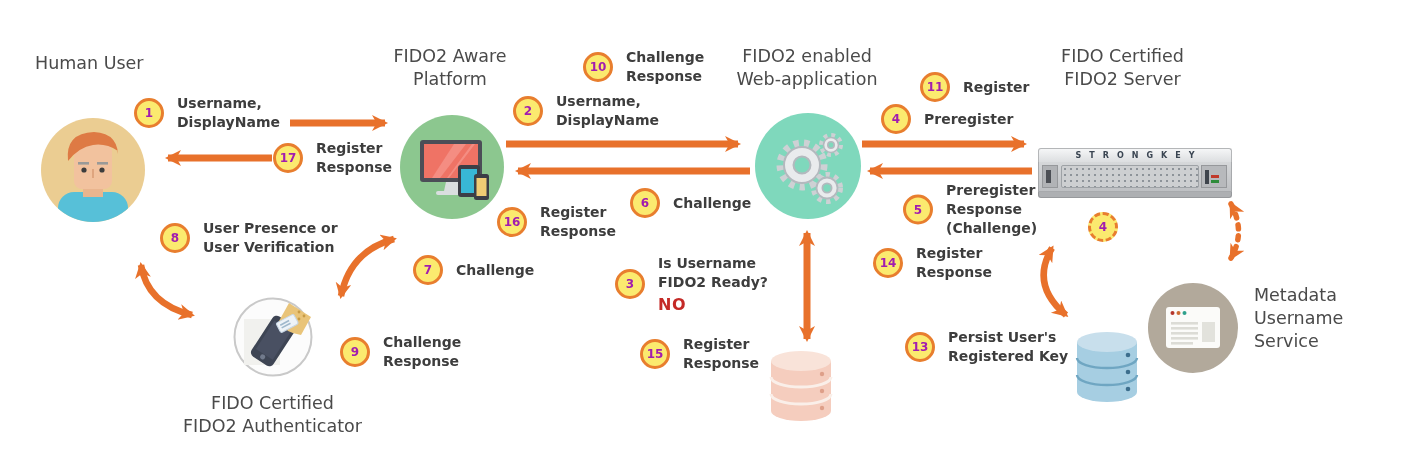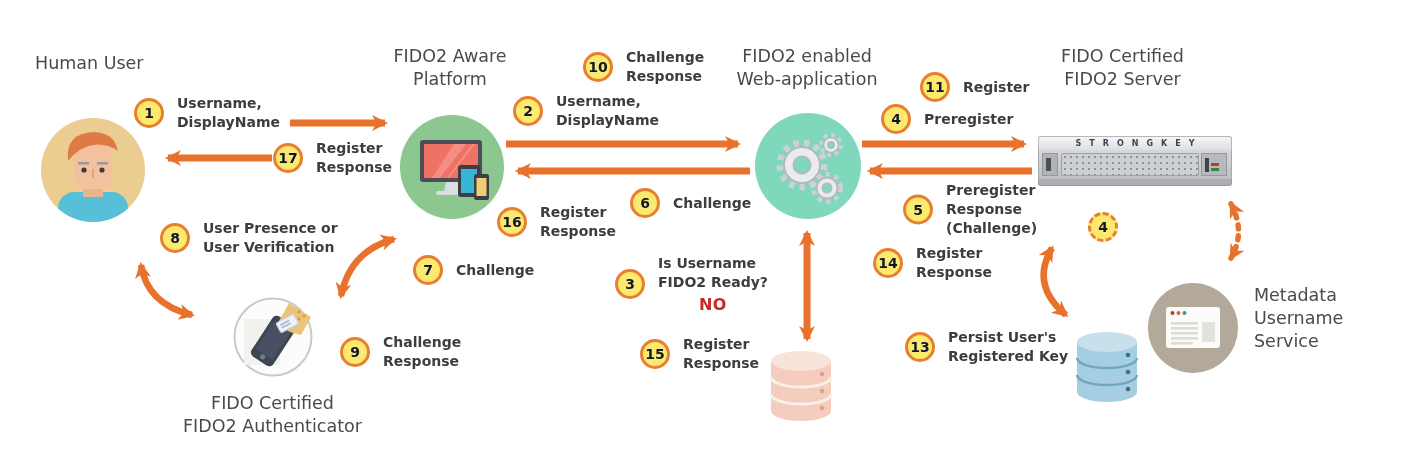--- a/index.html
+++ b/index.html
@@ -26,7 +26,7 @@
     width:24px;height:24px;min-width:24px;border-radius:50%;
     background:#FBEA6F;border:3px solid #E87E2E;
     display:flex;align-items:center;justify-content:center;
-    font-size:14px;font-weight:700;color:#0f172a;
+    font-size:12px;font-weight:700;color:#a21caf;
   }
   .badge.dashed{border-style:dashed;}
   .msg-label{

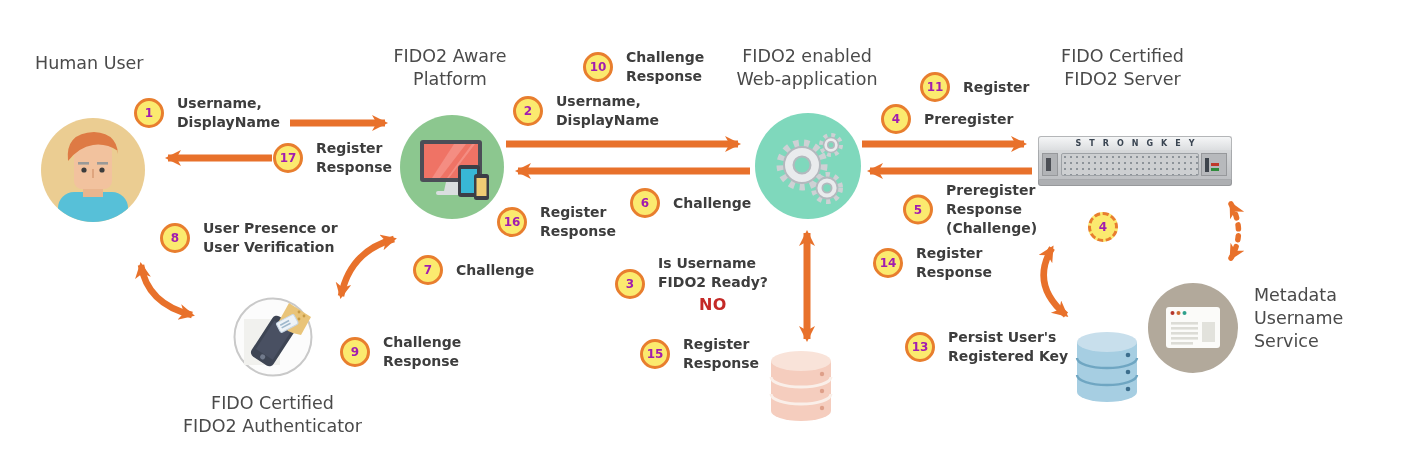--- a/index.html
+++ b/index.html
@@ -39,7 +39,7 @@
   }
 
   
-  .server{position:absolute;left:1038px;top:136px;width:194px;height:50px;}
+  .server{position:absolute;left:1038px;top:148px;width:194px;height:50px;}
   .server-top{
     height:13px;background:linear-gradient(#f5f6f7,#dcdee0);
     border:1px solid #b4b6b8;border-bottom:none;border-radius:3px 3px 0 0;

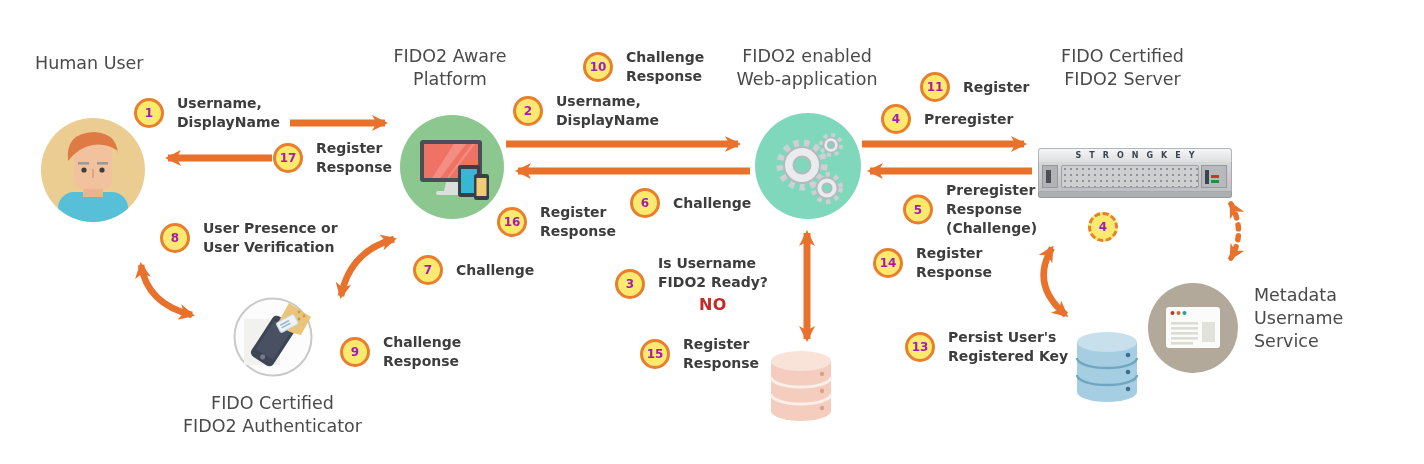--- a/index.html
+++ b/index.html
@@ -34,7 +34,7 @@
     font-size:14px;font-weight:700;color:#3D3D3D;line-height:19px;
   }
   .msg-answer{
-    display:block;text-align:center;font-size:16px;font-weight:700;
+    display:block;text-align:left;font-size:16px;font-weight:700;
     color:#C42A27;margin-top:3px;letter-spacing:0.5px;
   }
 

